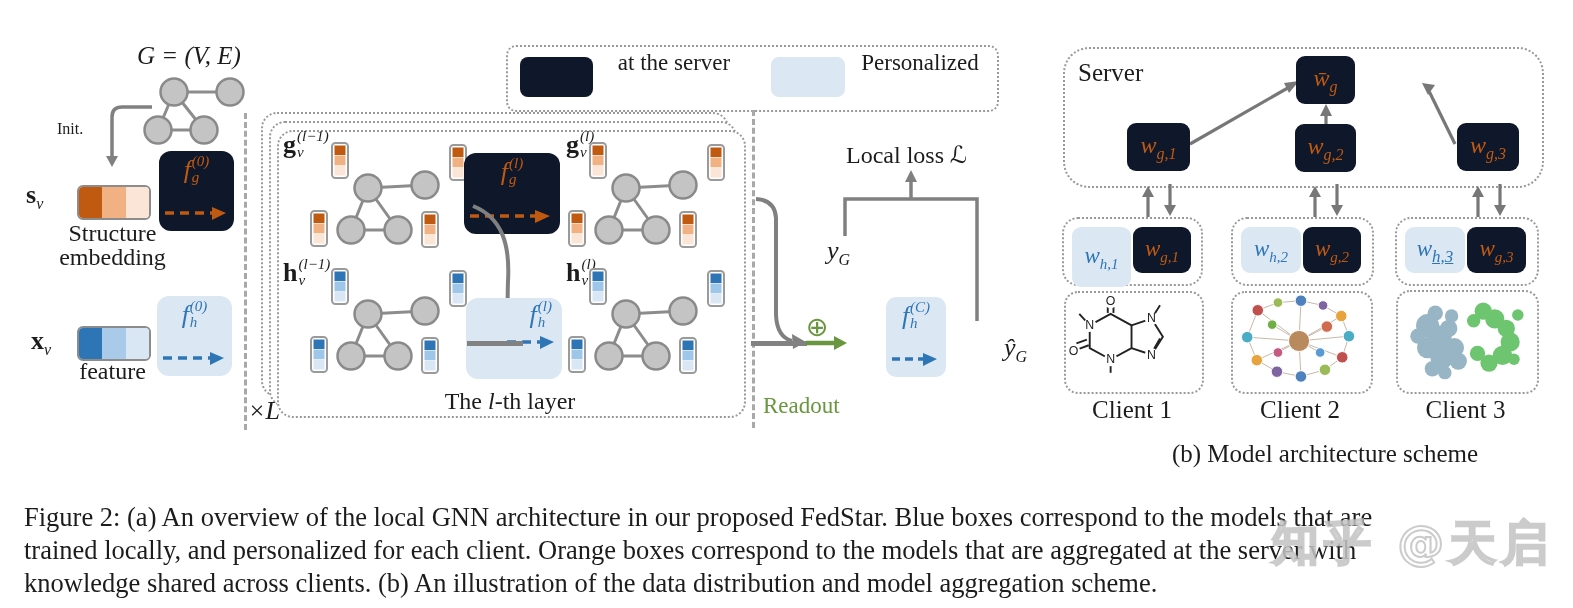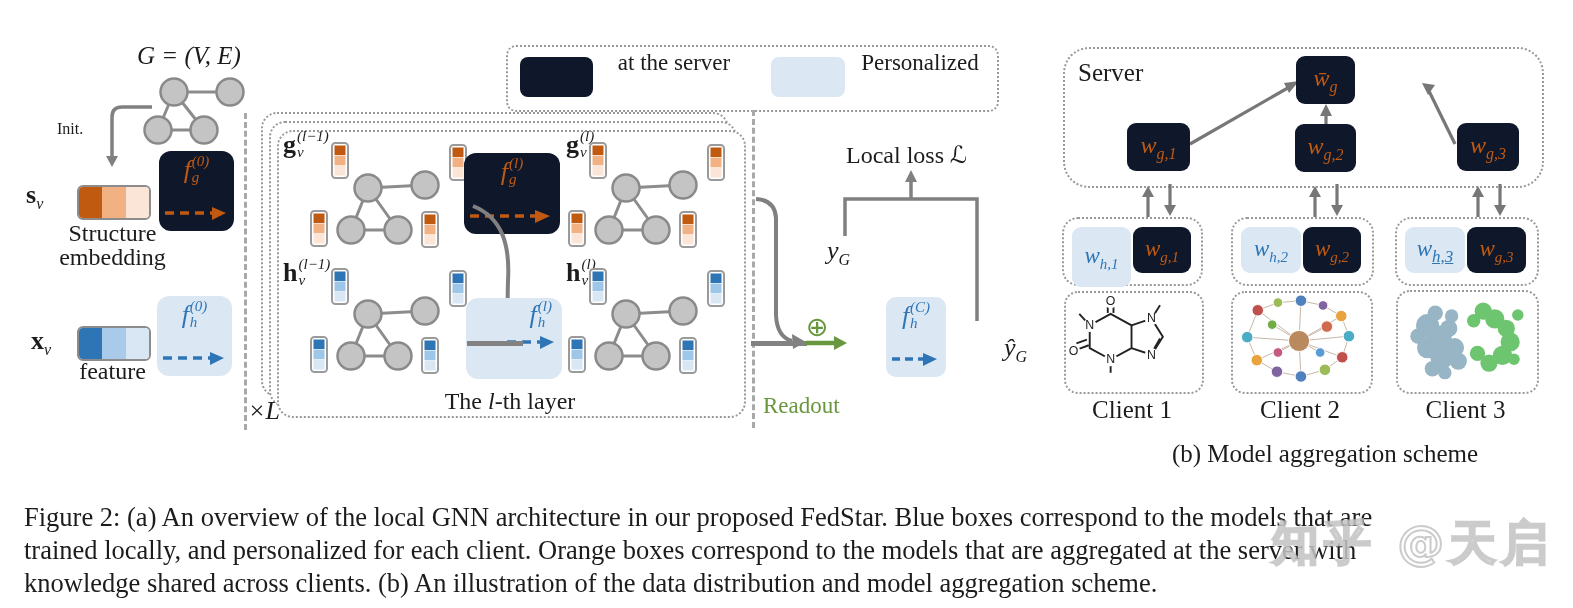--- a/index.html
+++ b/index.html
@@ -461,7 +461,7 @@
   <div class="abs txt center" style="left:1231px;top:396px;width:138px;font-size:25px;">Client 2</div>
   <div class="abs txt center" style="left:1396px;top:396px;width:139px;font-size:25px;">Client 3</div>
 
-  <div class="abs txt center" style="left:1150px;top:440px;width:350px;font-size:25px;">(b) Model aggregation scheme</div>
+  <div class="abs txt center" style="left:1150px;top:440px;width:350px;font-size:25px;">(b) Model architecture scheme</div>
 
   <div class="abs caption" style="left:24px;top:501px;">Figure 2: (a) An overview of the local GNN architecture in our proposed FedStar. Blue boxes correspond to the models that are</div>
   <div class="abs caption" style="left:24px;top:534px;">trained locally, and personalized for each client. Orange boxes correspond to the models that are aggregated at the server with</div>

